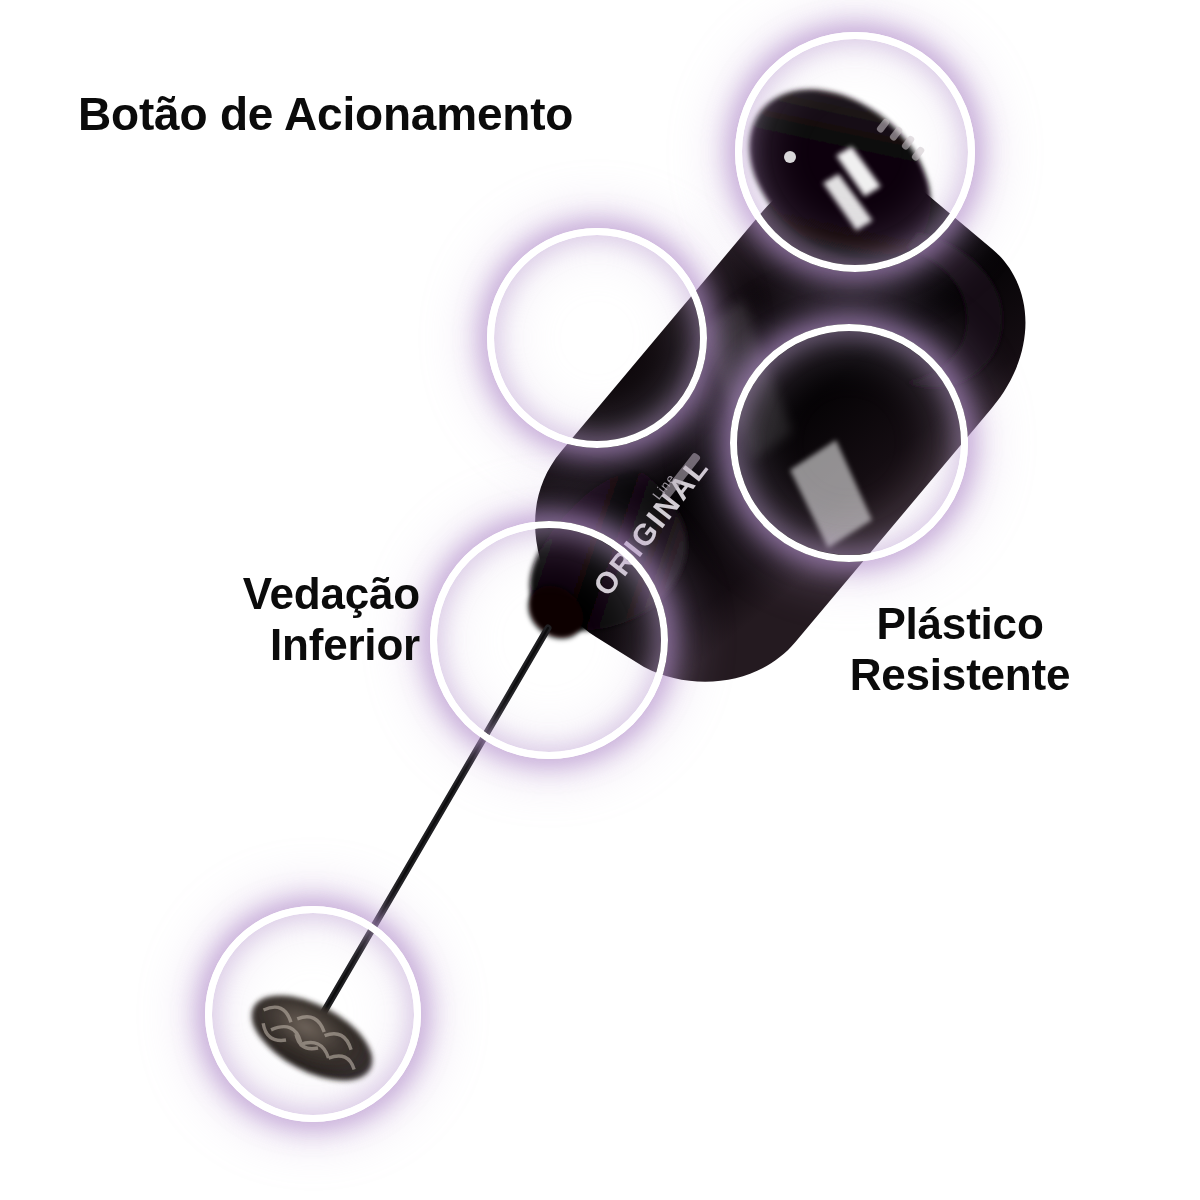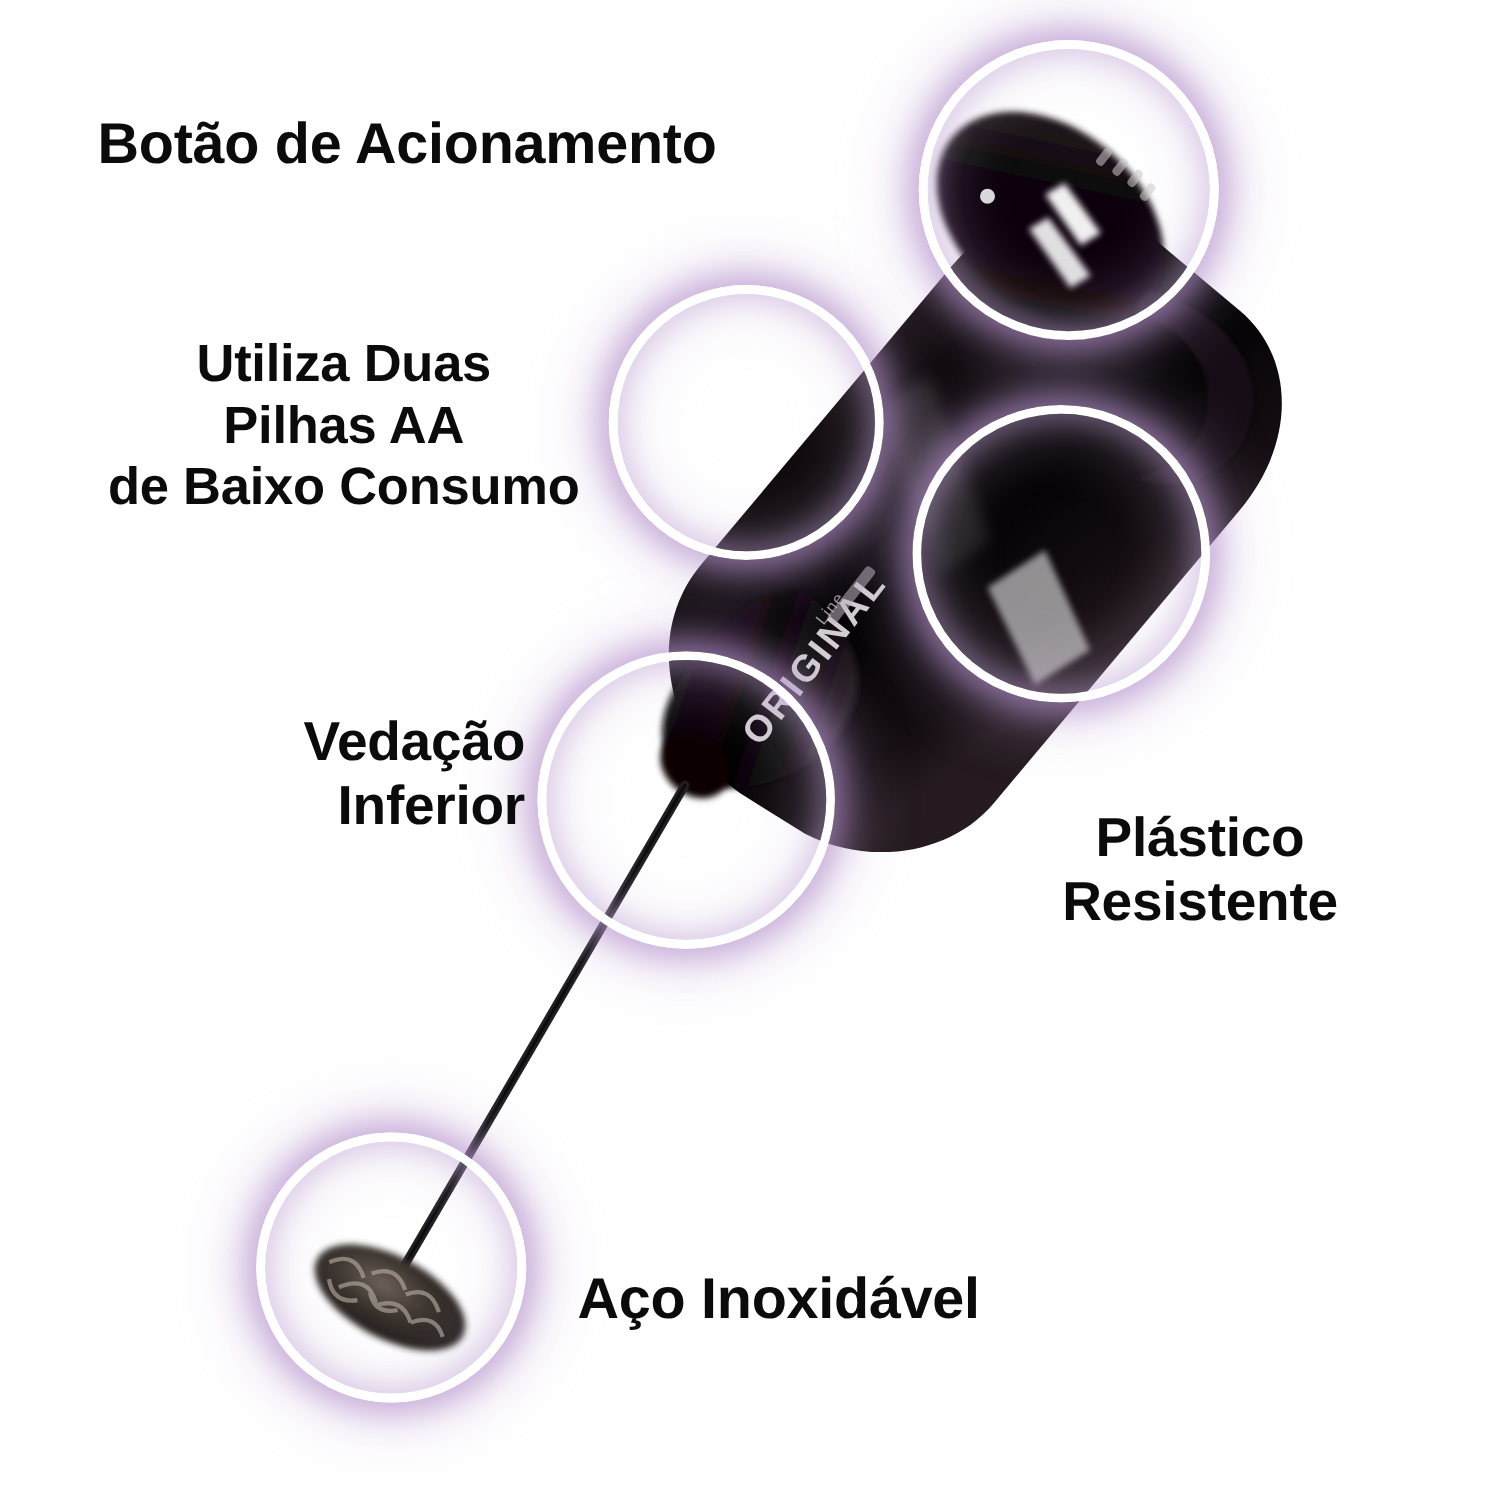--- a/index.html
+++ b/index.html
@@ -177,9 +177,6 @@
 
   <div class="callout-label label-trigger">Botão de Acionamento</div>
 
-  <div class="callout-label label-batteries">Utiliza Duas
-Pilhas AA
-de Baixo Consumo</div>
 
   <div class="callout-label label-plastic">Plástico
 Resistente</div>

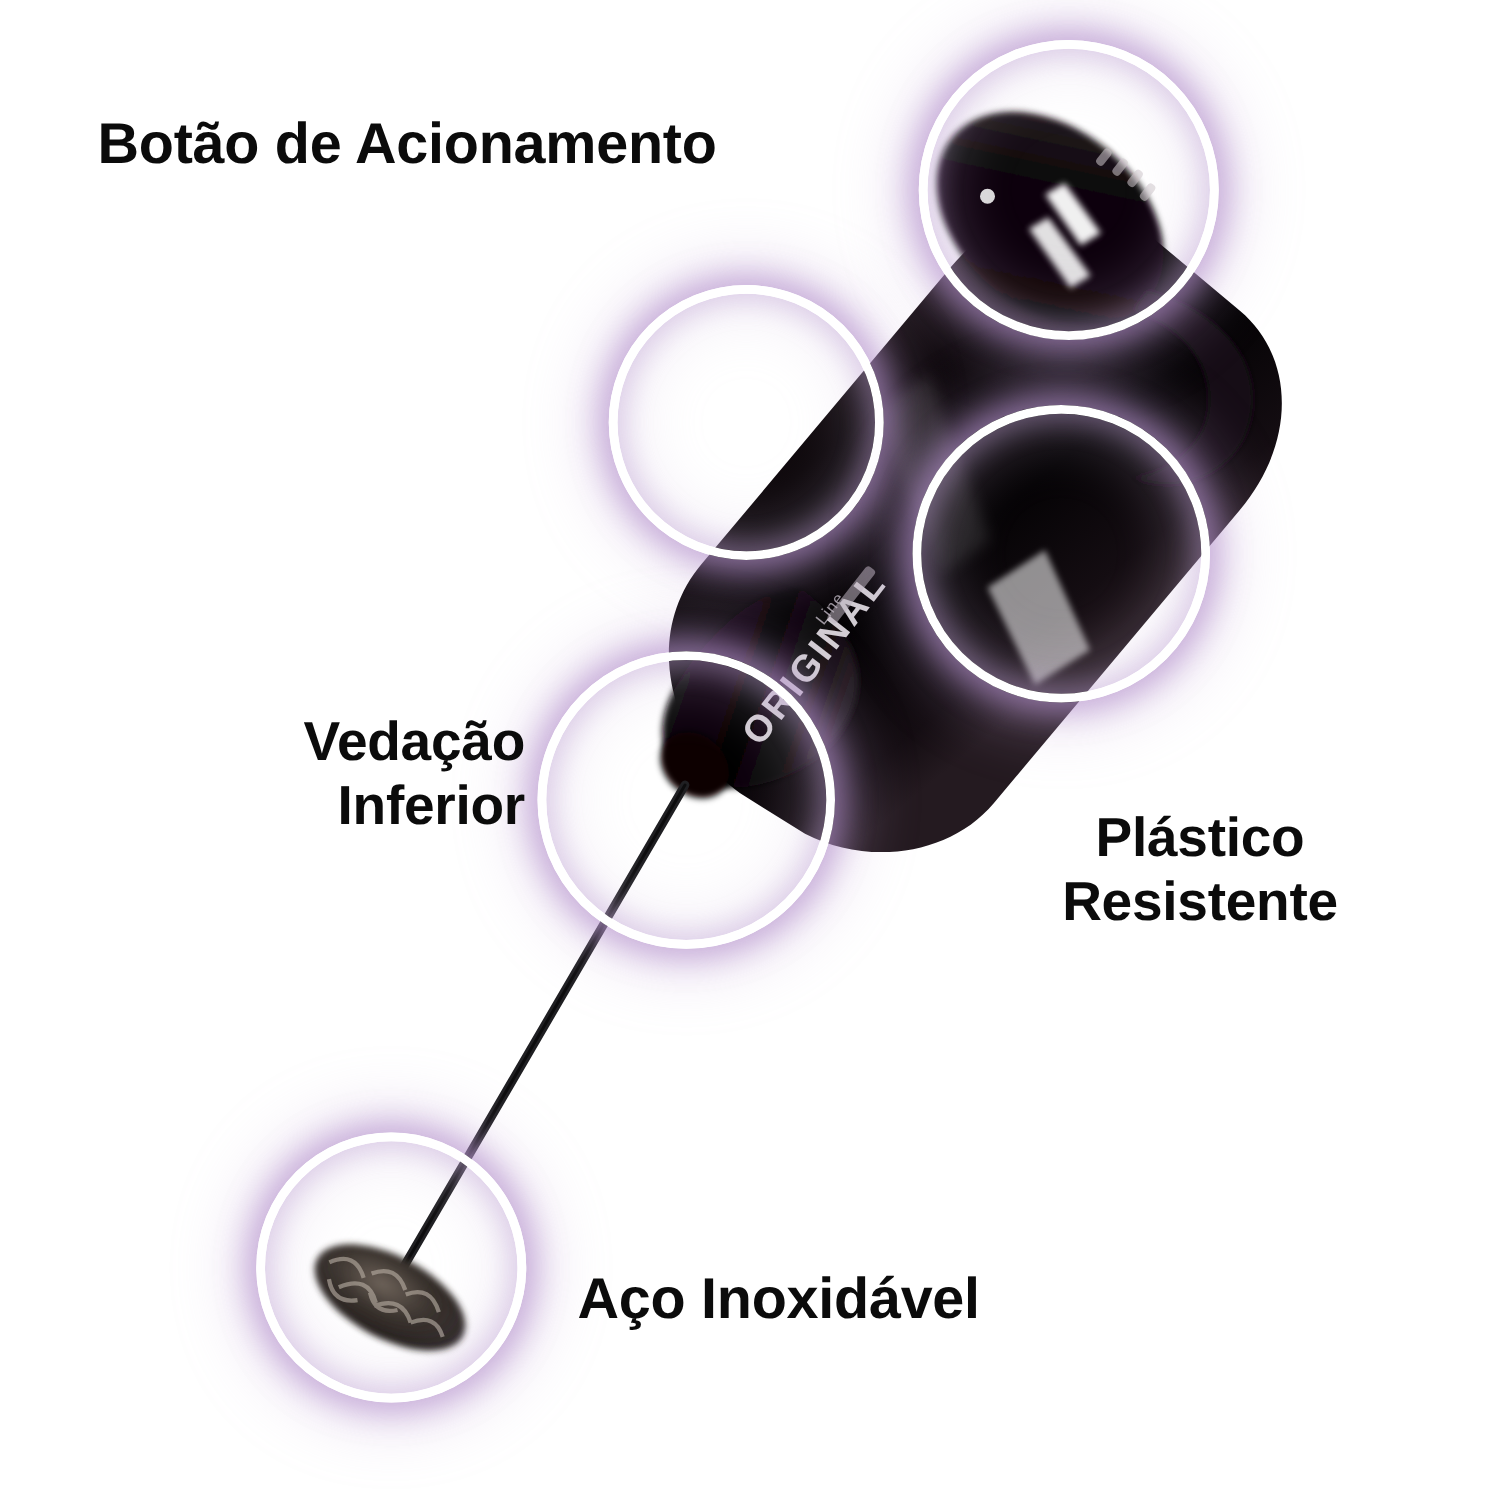--- a/index.html
+++ b/index.html
@@ -51,7 +51,7 @@
   .label-trigger   { left:  78px; top:  88px; font-size: 46px; }
   .label-batteries { left:  40px; top: 266px; font-size: 42px; text-align: center; width: 470px; }
   .label-seal      { left: 150px; top: 568px; font-size: 44px; text-align: right; width: 270px; }
-  .label-plastic   { left: 810px; top: 598px; font-size: 44px; text-align: center; width: 300px; margin-top: 47px; }
+  .label-plastic   { left: 810px; top: 598px; font-size: 44px; text-align: center; width: 300px; }
   .label-steel     { left: 462px; top: 1012px; font-size: 46px; }
 </style>
 </head>

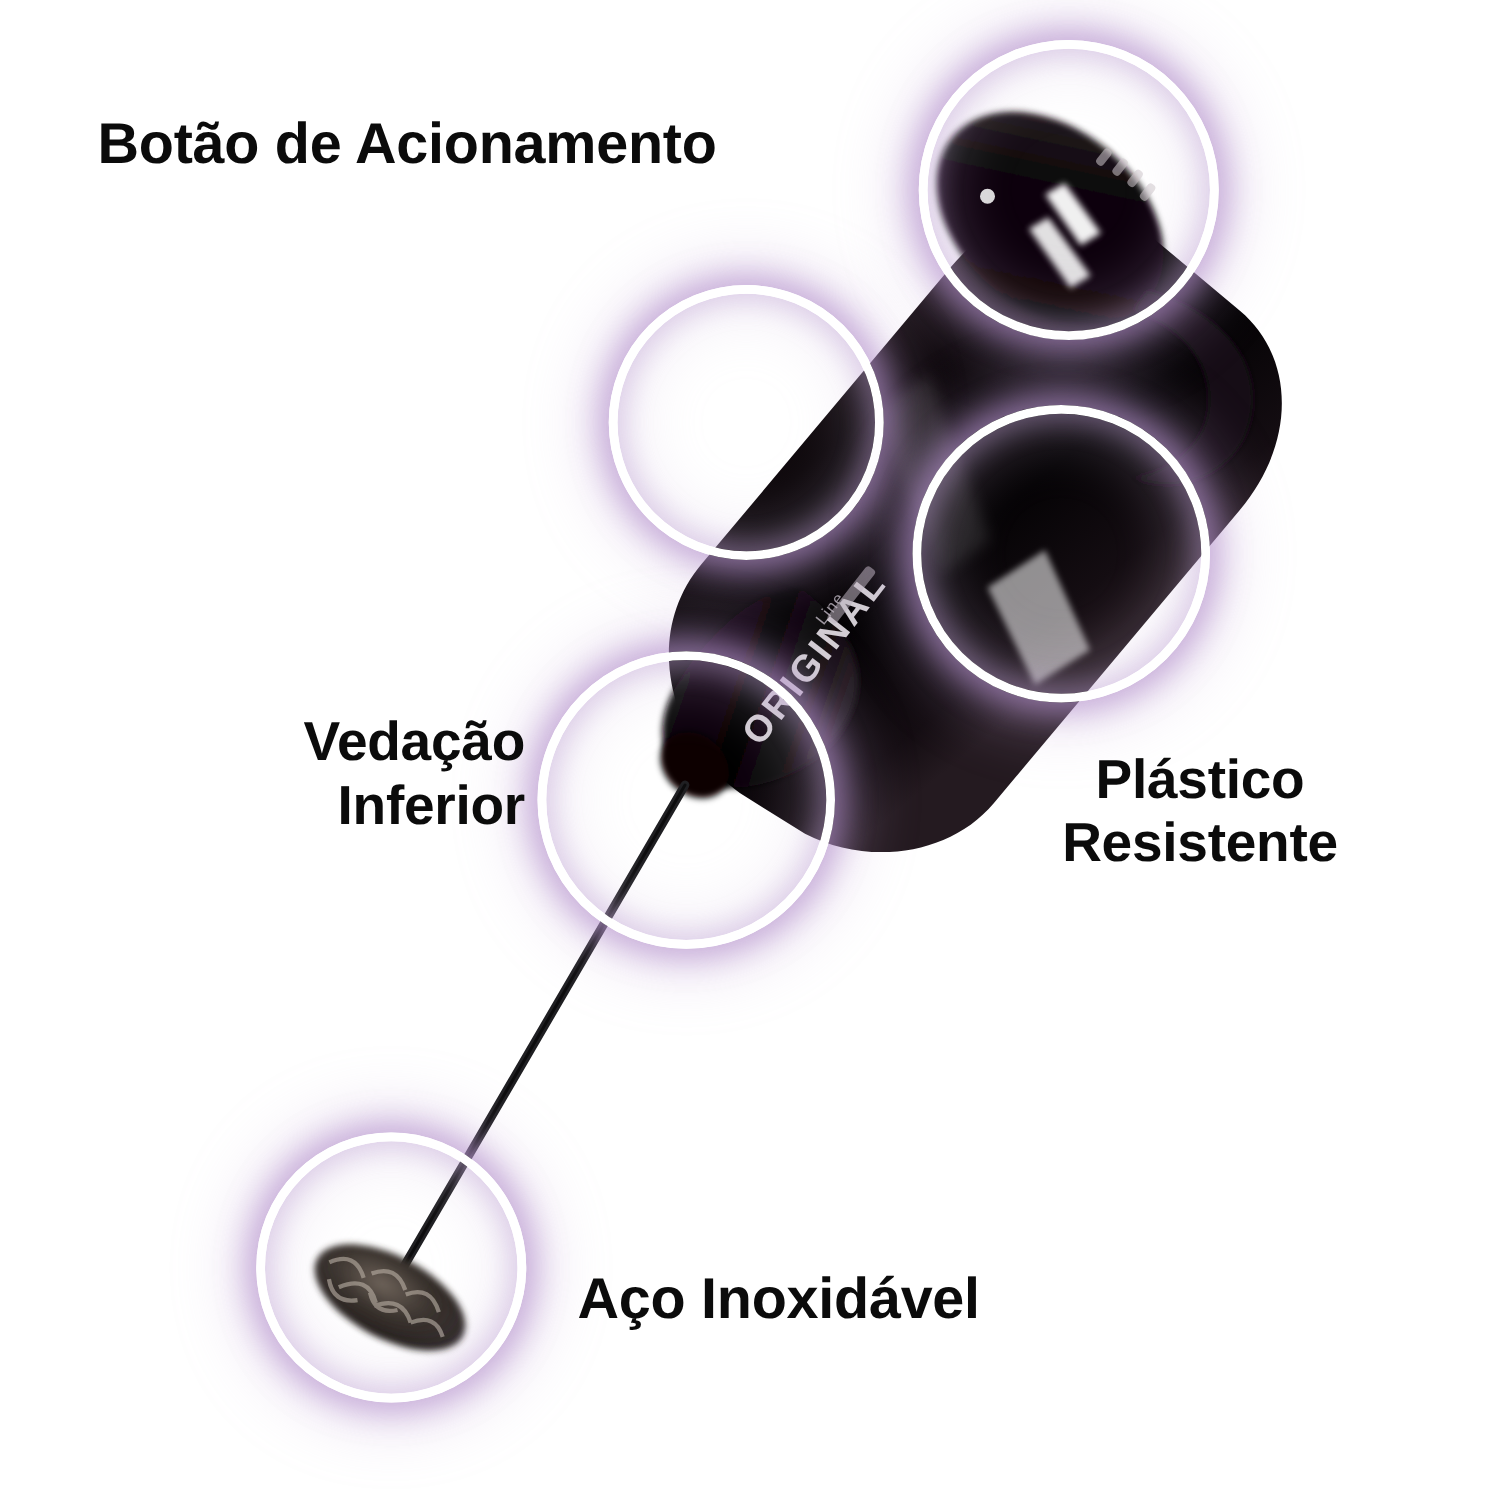--- a/index.html
+++ b/index.html
@@ -184,7 +184,6 @@
   <div class="callout-label label-seal">Vedação
 Inferior</div>
 
-  <div class="callout-label label-steel">Aço Inoxidável</div>
 
 </div>
 

